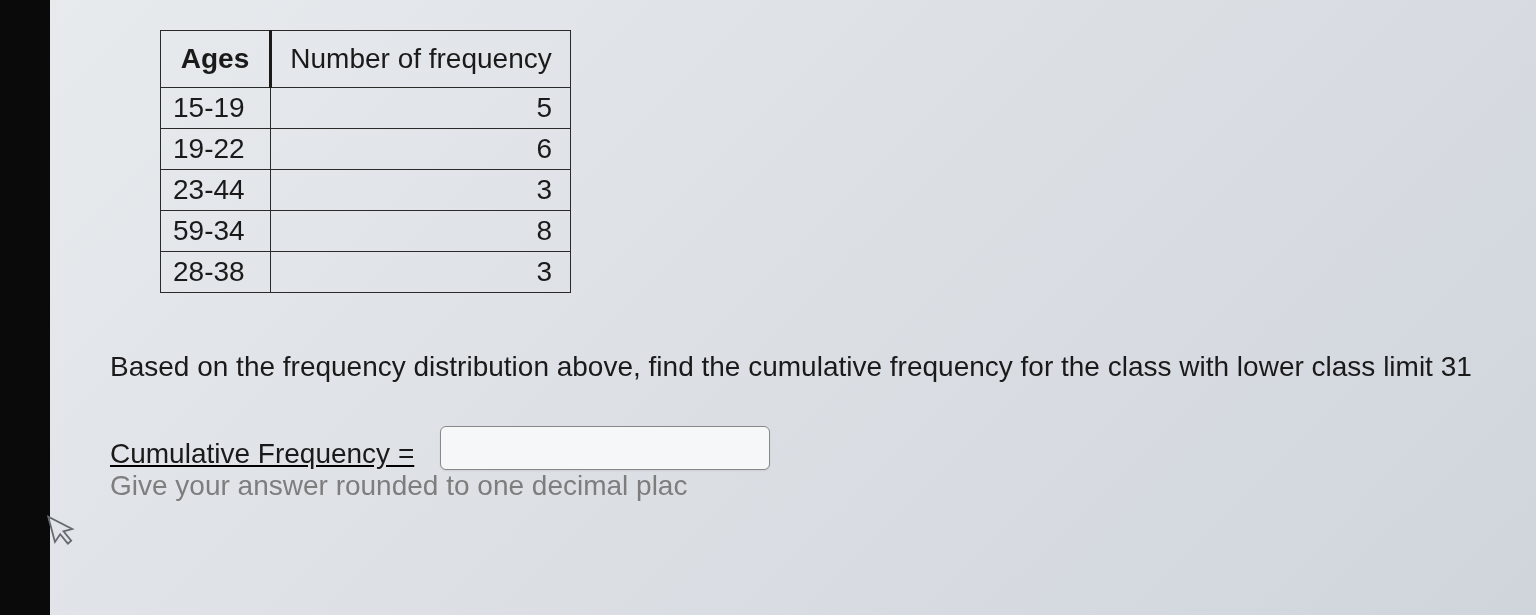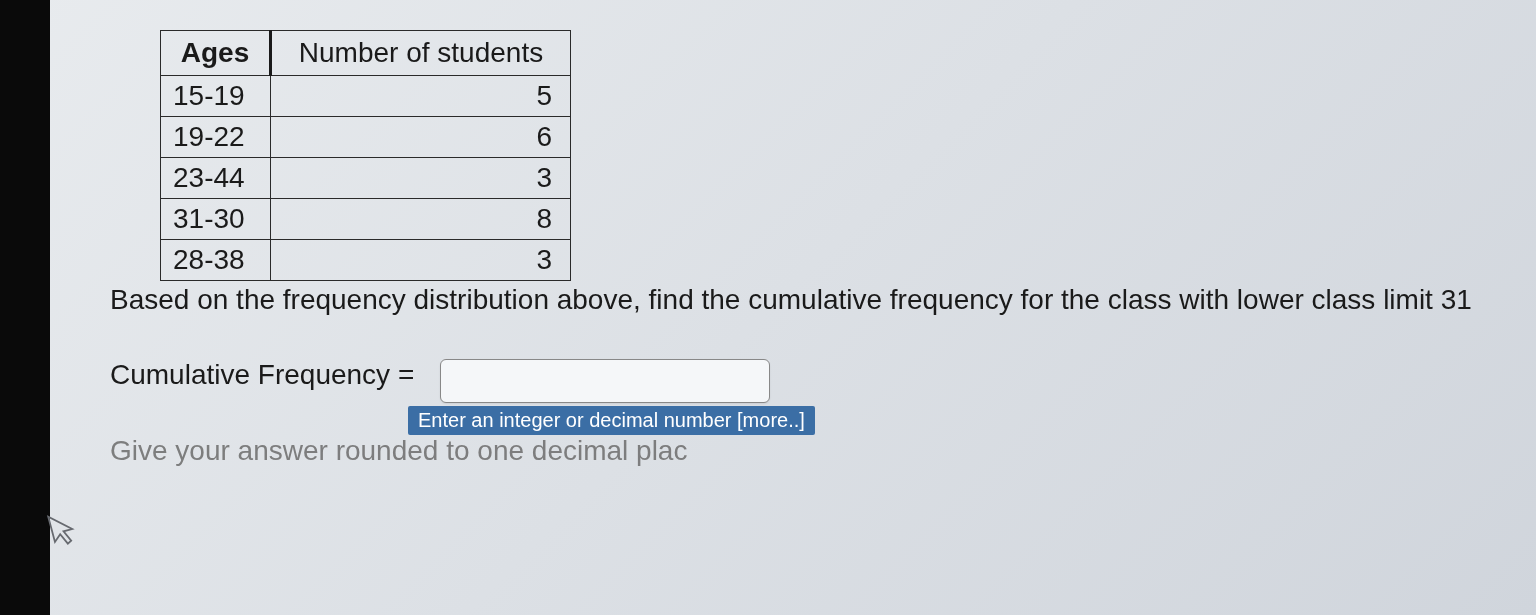--- a/index.html
+++ b/index.html
@@ -41,7 +41,7 @@
     }
     .data-table th {
       font-weight: normal;
-      padding: 6px 18px;
+      padding: 12px 18px;
       text-align: center;
     }
     .data-table th:first-child {

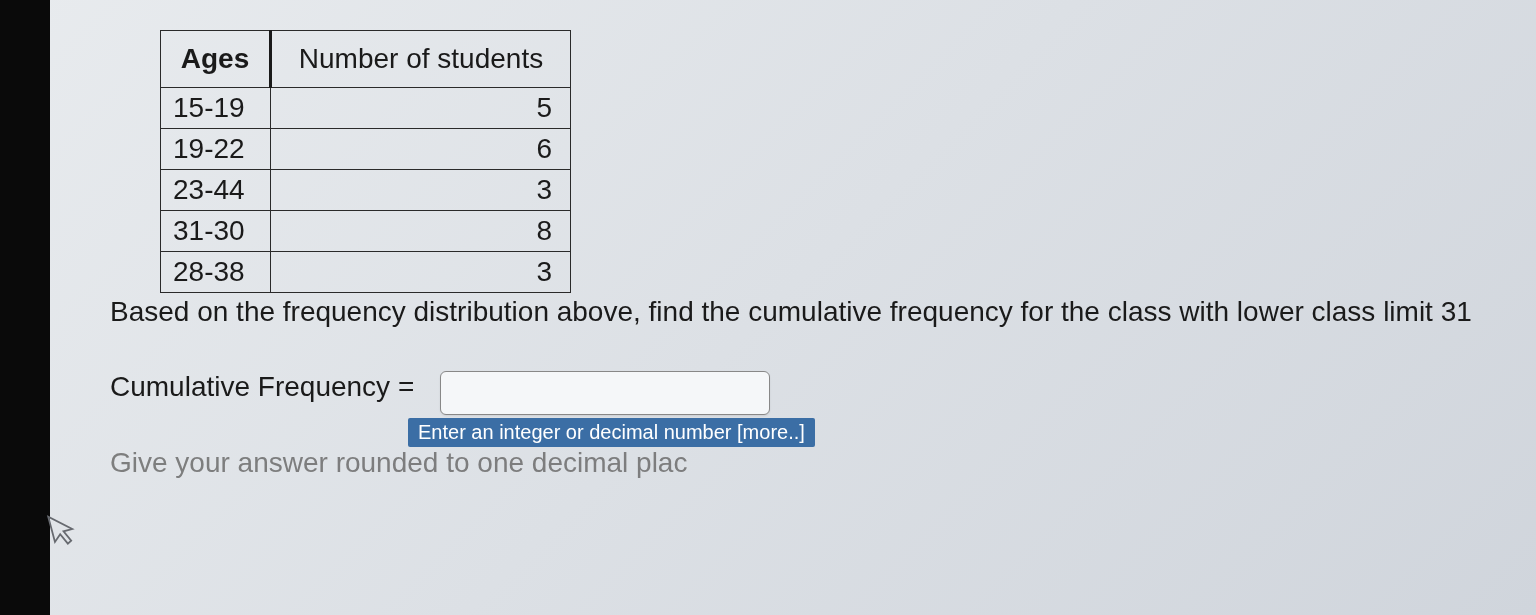--- a/index.html
+++ b/index.html
@@ -126,7 +126,7 @@
     <thead>
       <tr>
         <th>Ages</th>
-        <th>Number of students</th>
+        <th>Number of frequency</th>
       </tr>
     </thead>
     <tbody>

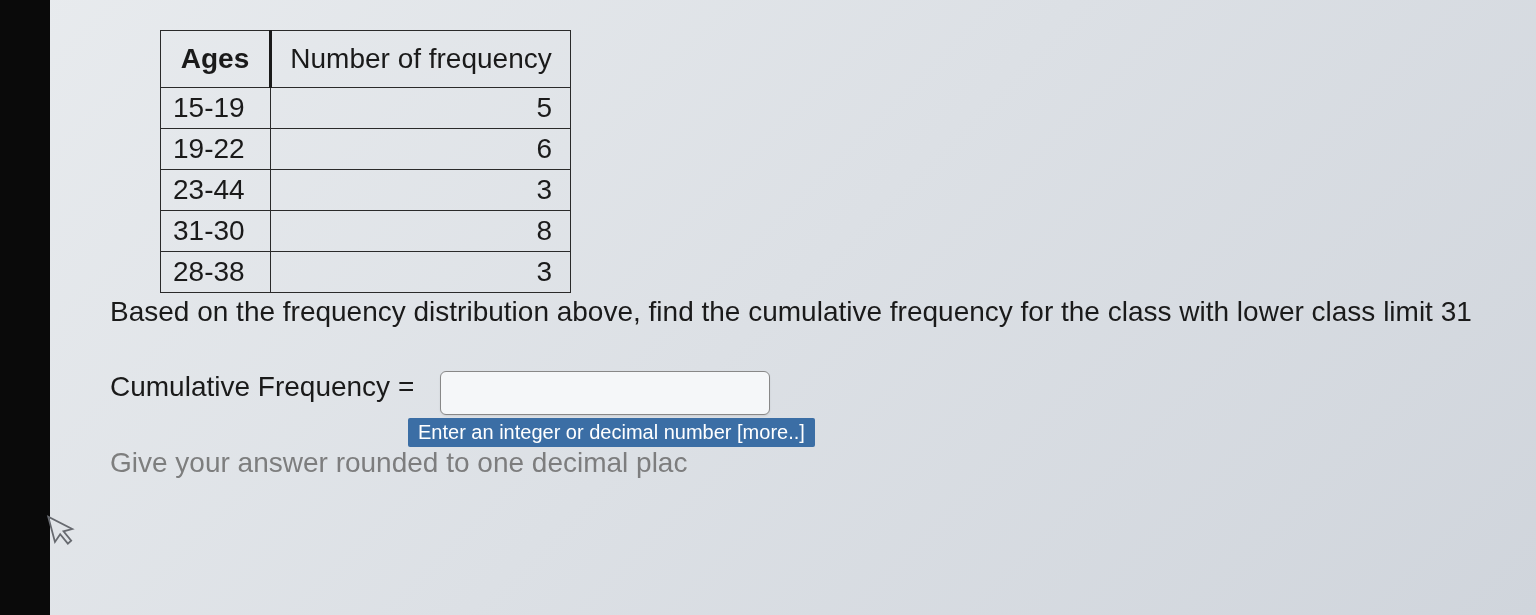--- a/index.html
+++ b/index.html
@@ -143,7 +143,7 @@
         <td>3</td>
       </tr>
       <tr>
-        <td>31-30</td>
+        <td>59-34</td>
         <td>8</td>
       </tr>
       <tr>

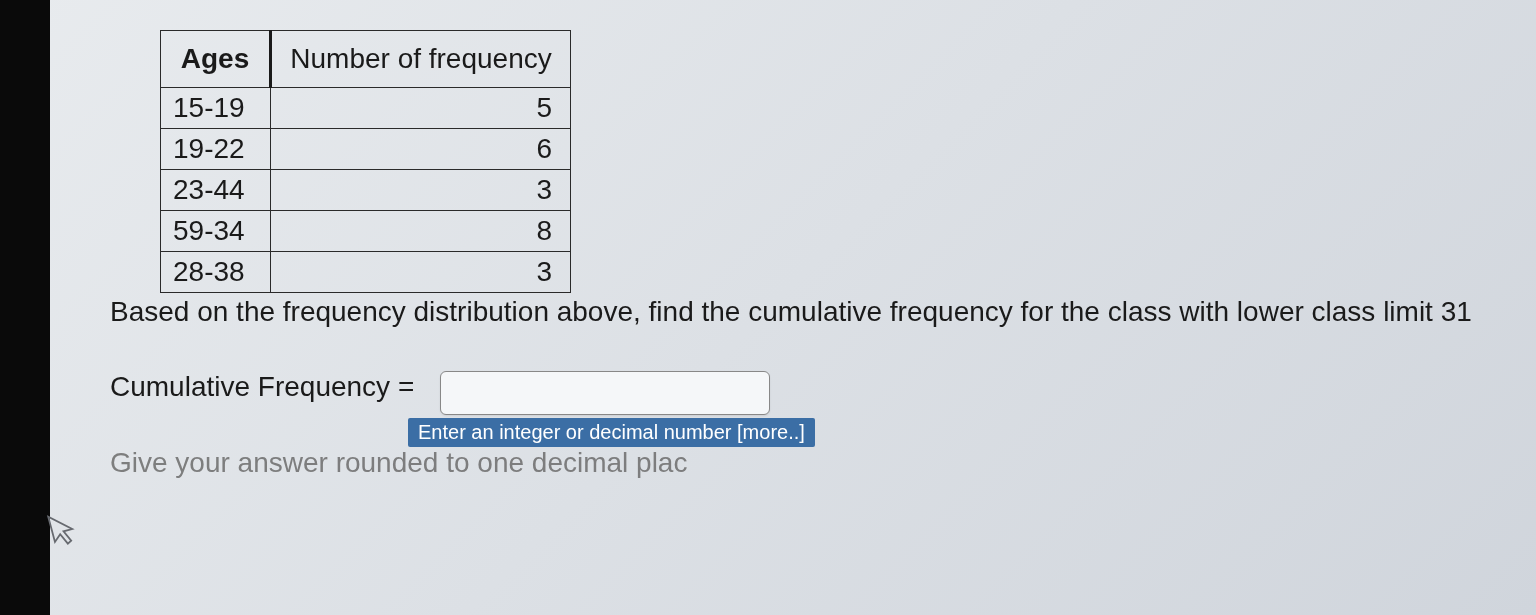--- a/index.html
+++ b/index.html
@@ -61,6 +61,7 @@
       text-align: right;
     }
     .question-text {
+      margin-top: 55px;
       font-size: 28px;
       color: #1a1a1a;
       line-height: 1.35;

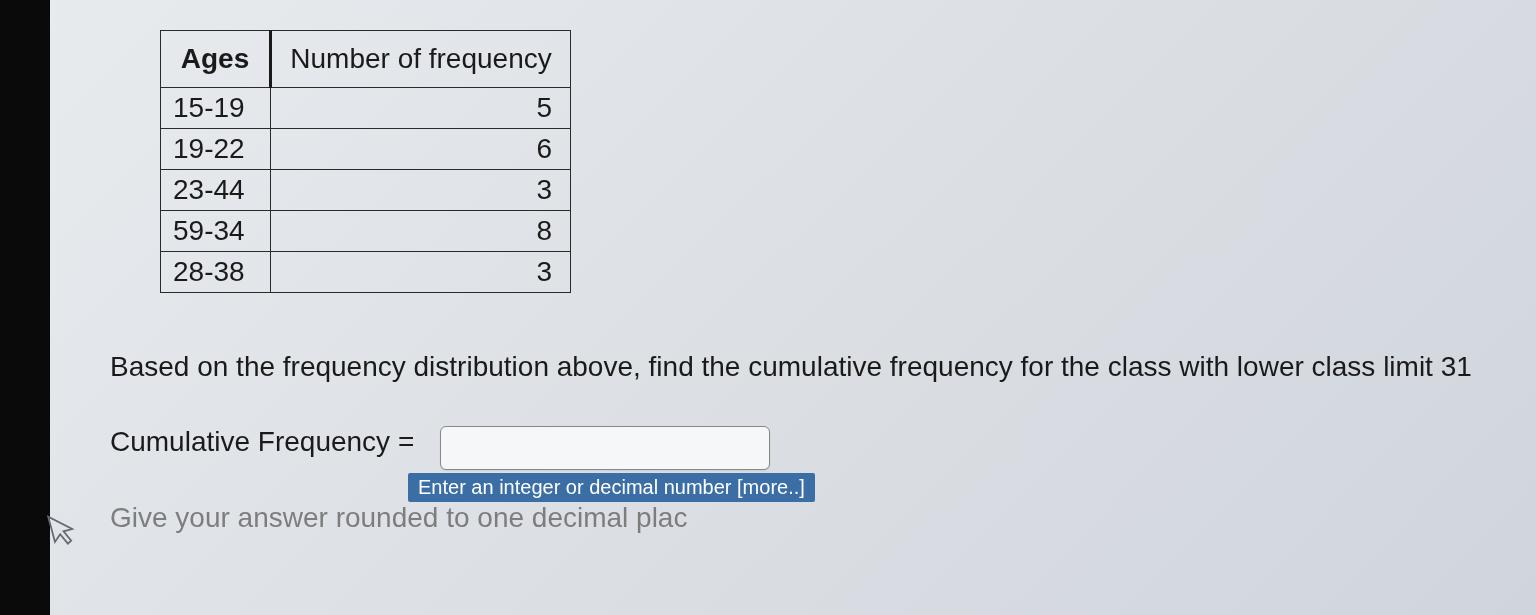--- a/index.html
+++ b/index.html
@@ -70,8 +70,9 @@
     .answer-row {
       margin-top: 40px;
       display: flex;
-      align-items: flex-start;
+      align-items: flex-end;
       gap: 26px;
+      text-decoration: underline;
     }
     .answer-label {
       font-size: 28px;

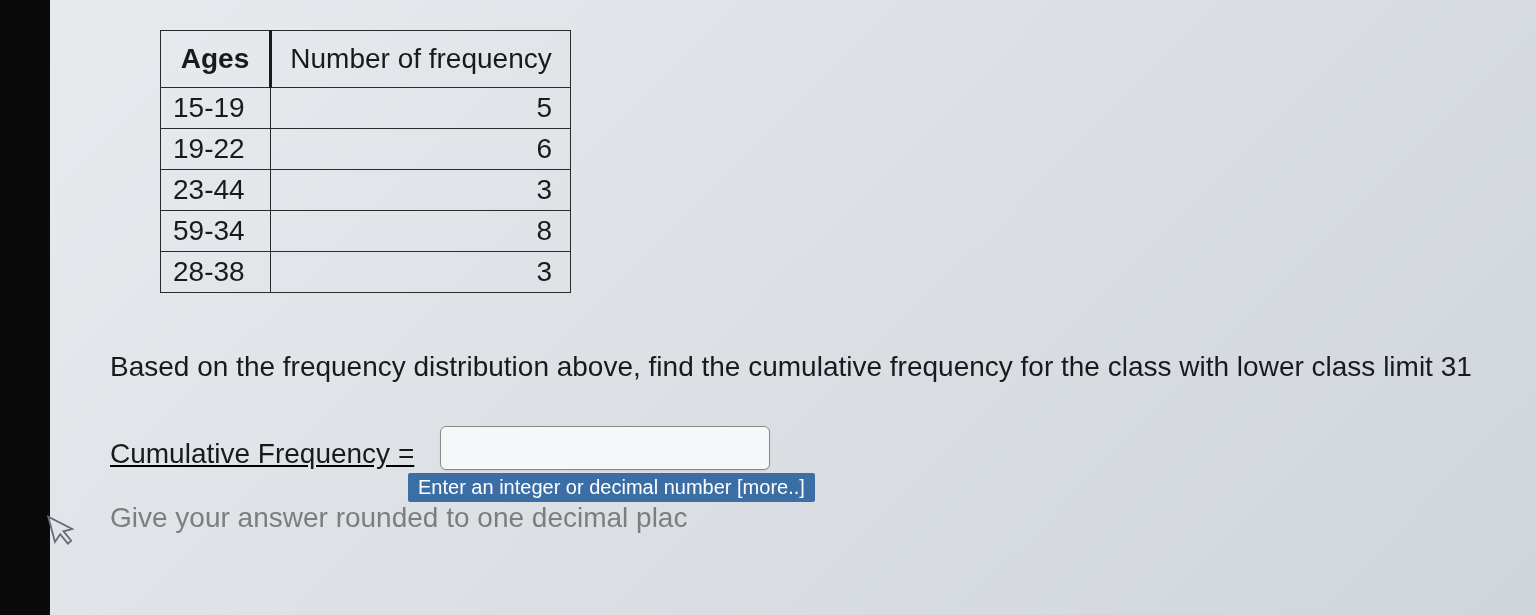--- a/index.html
+++ b/index.html
@@ -162,7 +162,6 @@
     <input class="answer-input" type="text" value="" style="">
   </div>
 
-  <div class="hint-bar">Enter an integer or decimal number [more..]</div>
 
   <div class="bottom-text">Give your answer rounded to one decimal plac</div>
 </div>

